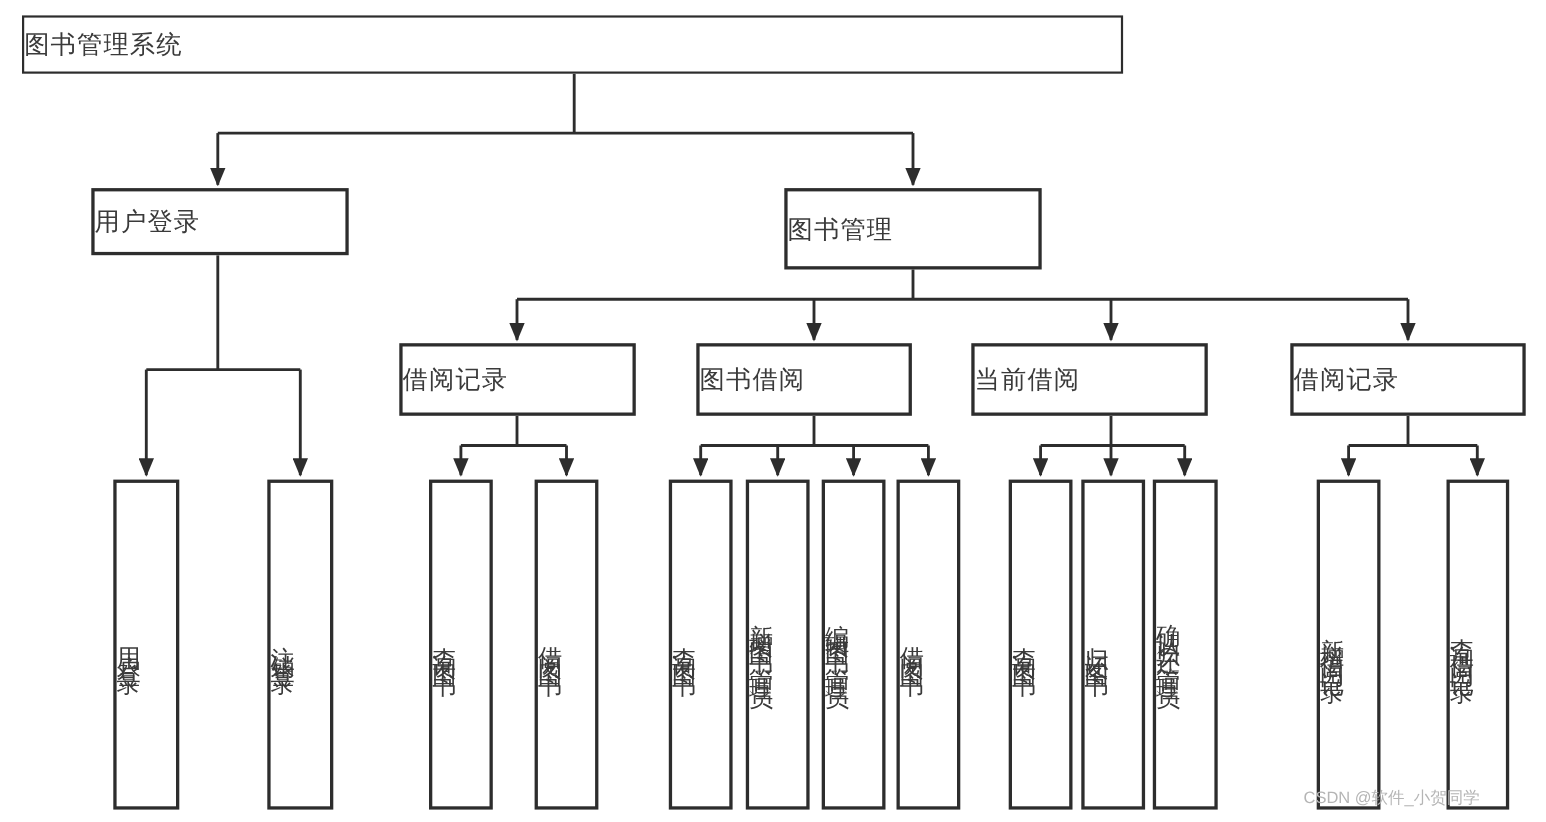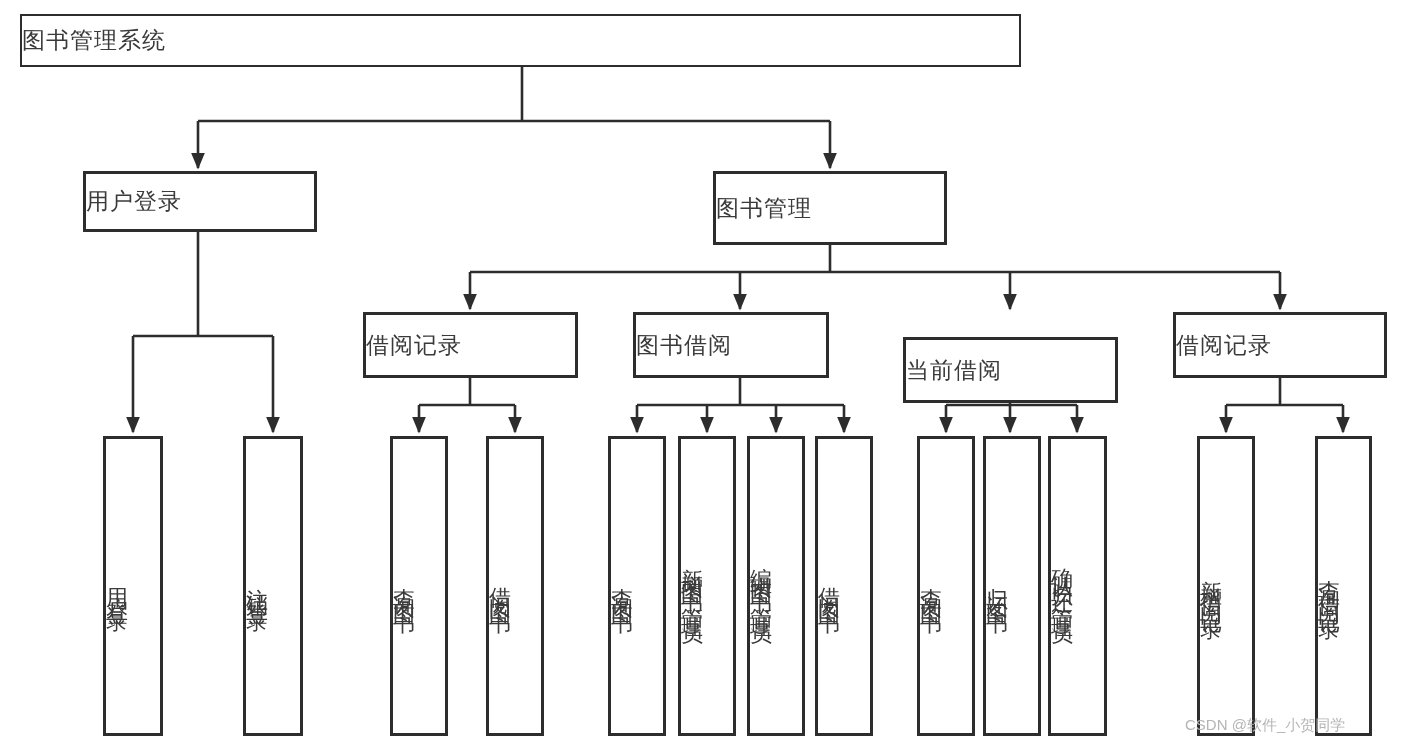--- a/index.html
+++ b/index.html
@@ -141,7 +141,7 @@
   <div class="node" style="left:633px;top:312px;width:196px;height:66px;">
     <span class="hlabel">图书借阅</span>
   </div>
-  <div class="node" style="left:903px;top:312px;width:215px;height:66px;margin-top:25px;">
+  <div class="node" style="left:883px;top:312px;width:215px;height:66px;">
     <span class="hlabel">当前借阅</span>
   </div>
   <div class="node" style="left:1173px;top:312px;width:214px;height:66px;">

